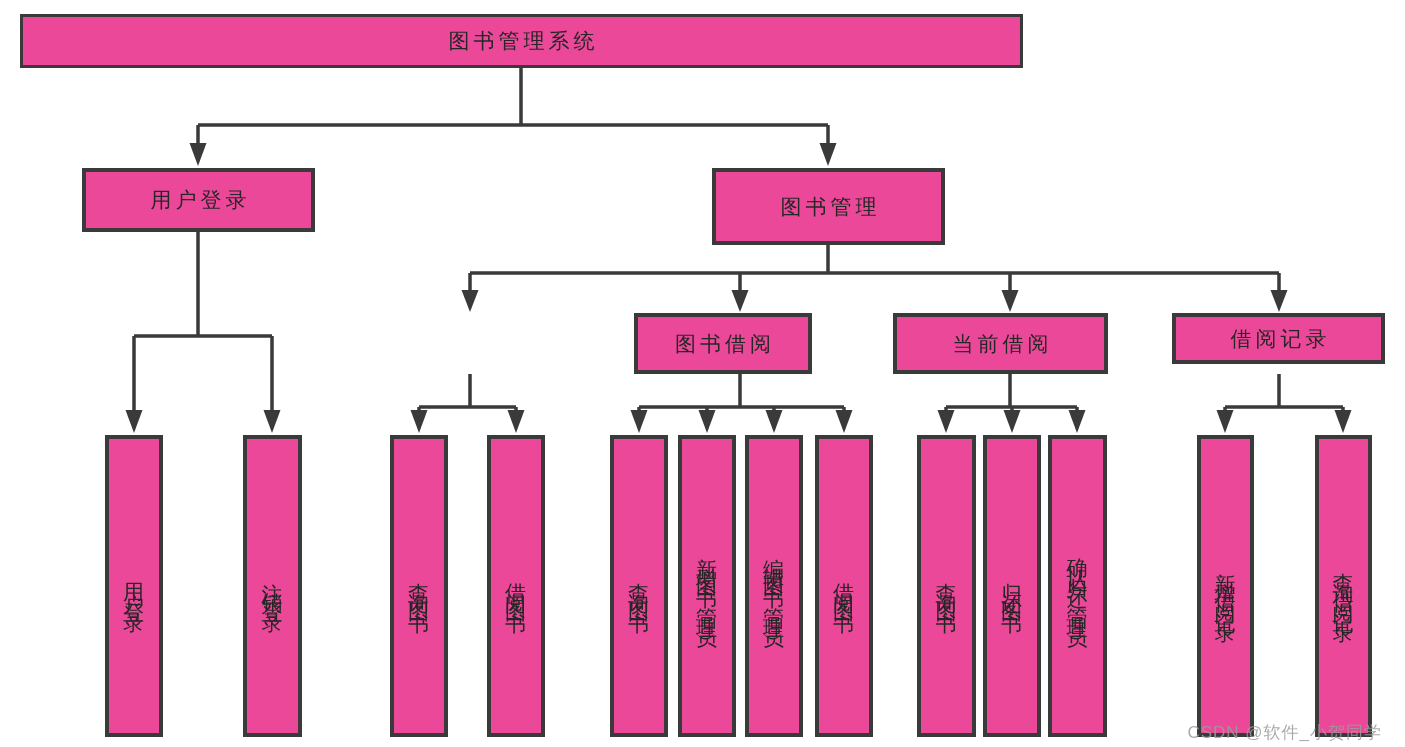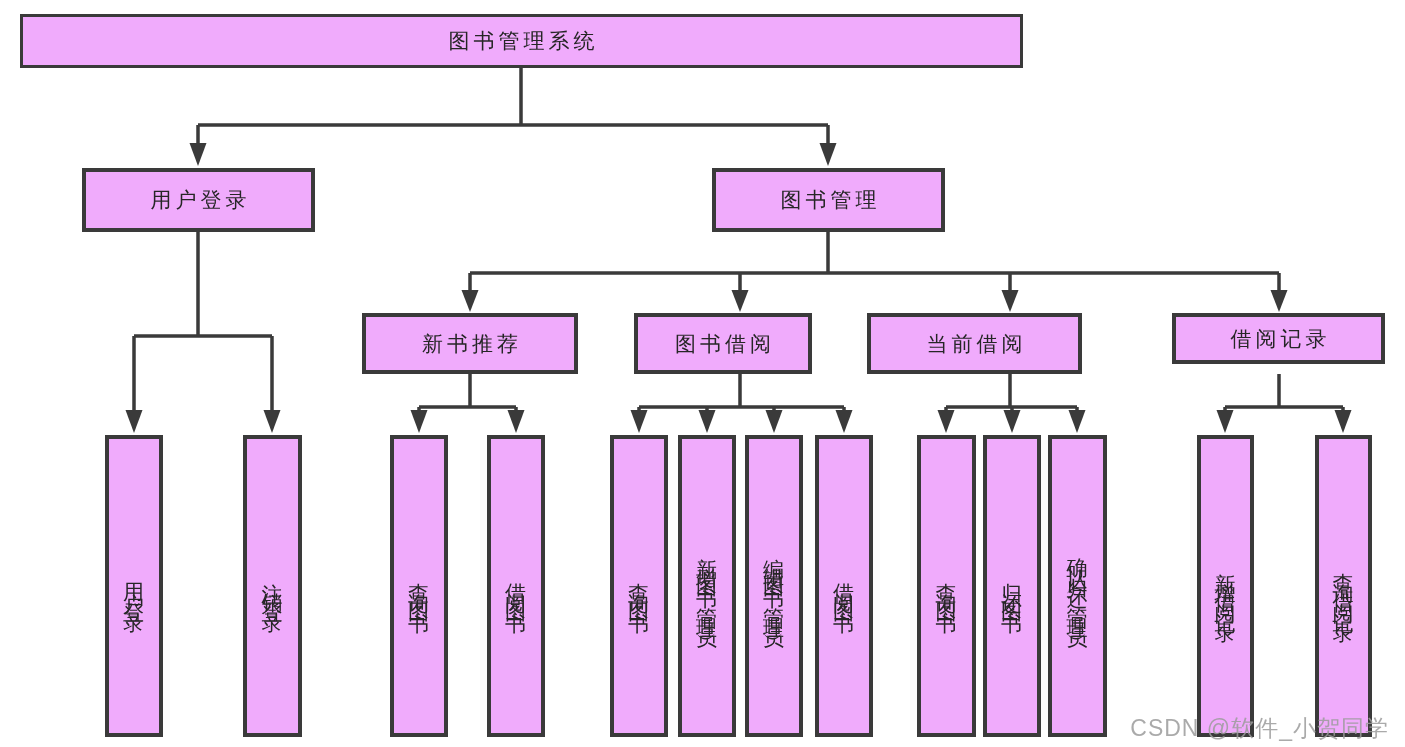--- a/index.html
+++ b/index.html
@@ -9,7 +9,7 @@
   }
   .wires { position:absolute; left:0; top:0; width:1405px; height:747px; }
   .box {
-    position:absolute; box-sizing:border-box; background:#f0abfc;
+    position:absolute; box-sizing:border-box; background:#ec4899;
     border:4px solid #3a3a3a; display:flex; align-items:center; justify-content:center;
     color:#262626; z-index:2;
   }

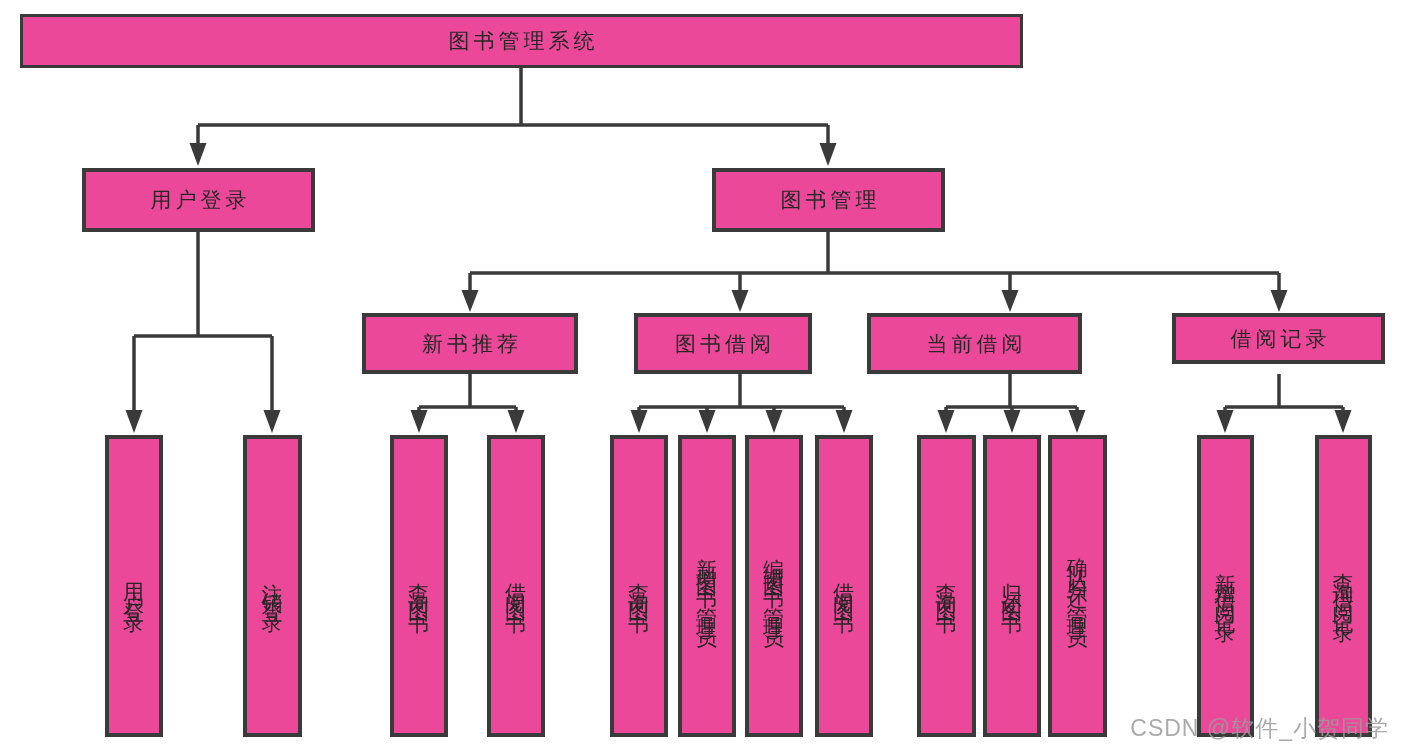--- a/index.html
+++ b/index.html
@@ -73,7 +73,7 @@
   <div class="box" style="left:82px;top:168px;width:233px;height:64px">
     <span class="hlabel">用户登录</span>
   </div>
-  <div class="box" style="left:712px;top:168px;width:233px;height:64px">
+  <div class="box" style="left:712px;top:168px;width:233px;height:77px">
     <span class="hlabel">图书管理</span>
   </div>
 

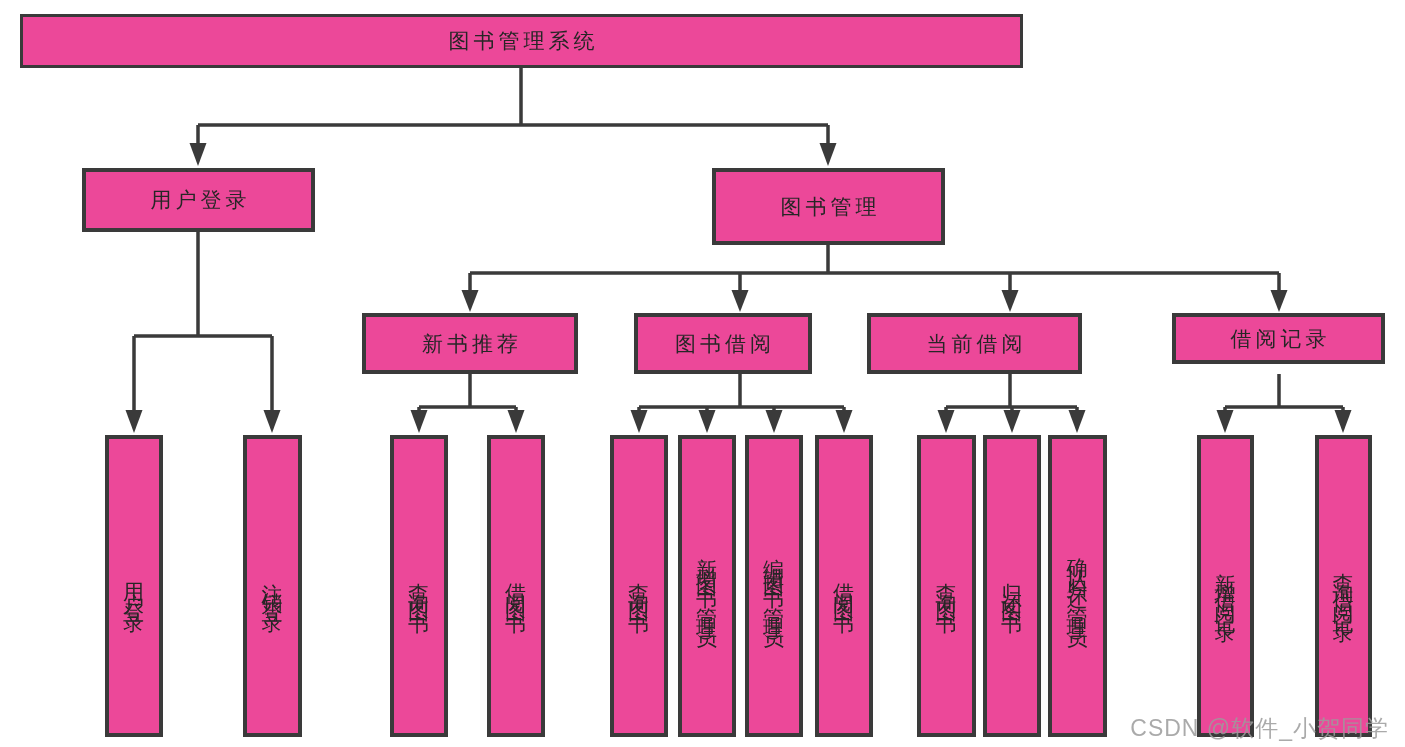--- a/index.html
+++ b/index.html
@@ -77,9 +77,6 @@
     <span class="hlabel">图书管理</span>
   </div>
 
-  <div class="box" style="left:362px;top:313px;width:216px;height:61px">
-    <span class="hlabel">新书推荐</span>
-  </div>
   <div class="box" style="left:634px;top:313px;width:178px;height:61px">
     <span class="hlabel">图书借阅</span>
   </div>

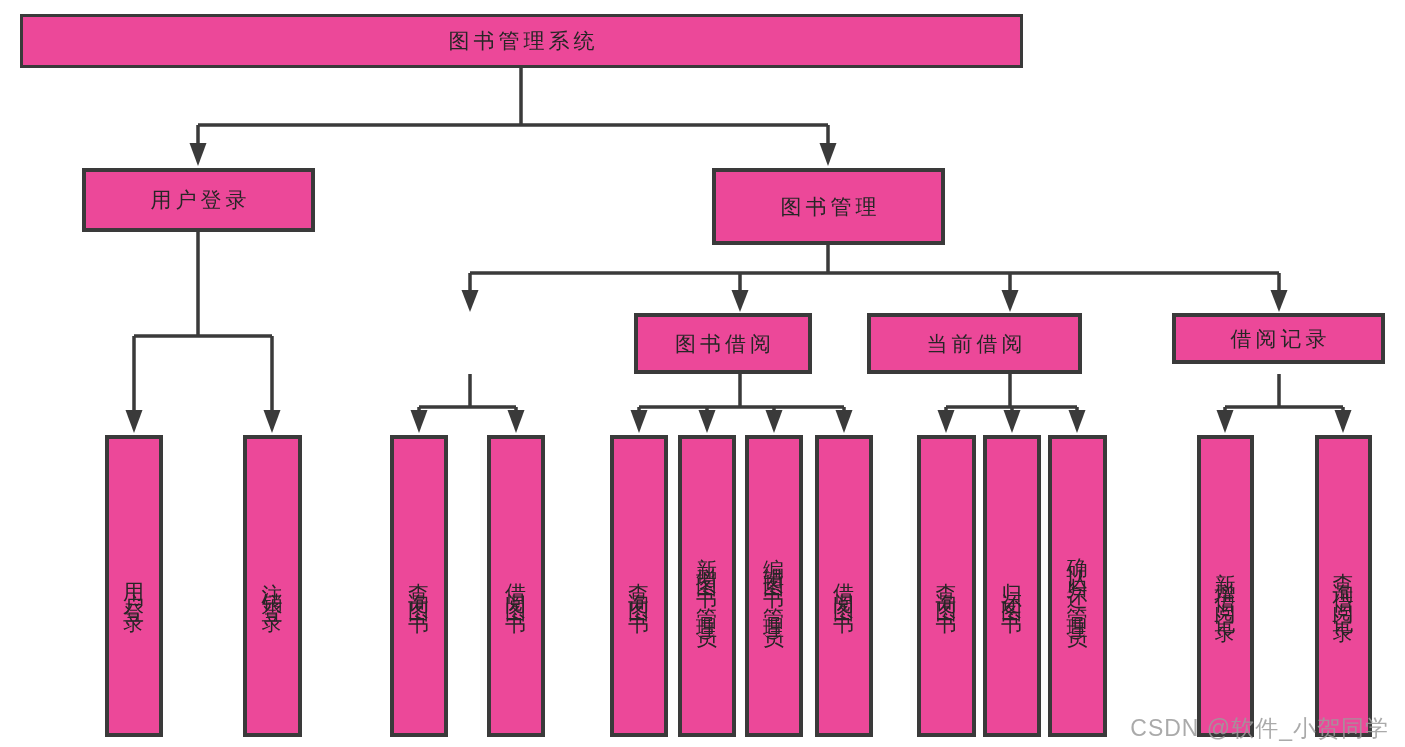--- a/index.html
+++ b/index.html
@@ -80,7 +80,7 @@
   <div class="box" style="left:634px;top:313px;width:178px;height:61px">
     <span class="hlabel">图书借阅</span>
   </div>
-  <div class="box" style="left:867px;top:313px;width:215px;height:61px">
+  <div class="box" style="left:893px;top:313px;width:215px;height:61px">
     <span class="hlabel">当前借阅</span>
   </div>
   <div class="box" style="left:1172px;top:313px;width:213px;height:51px">

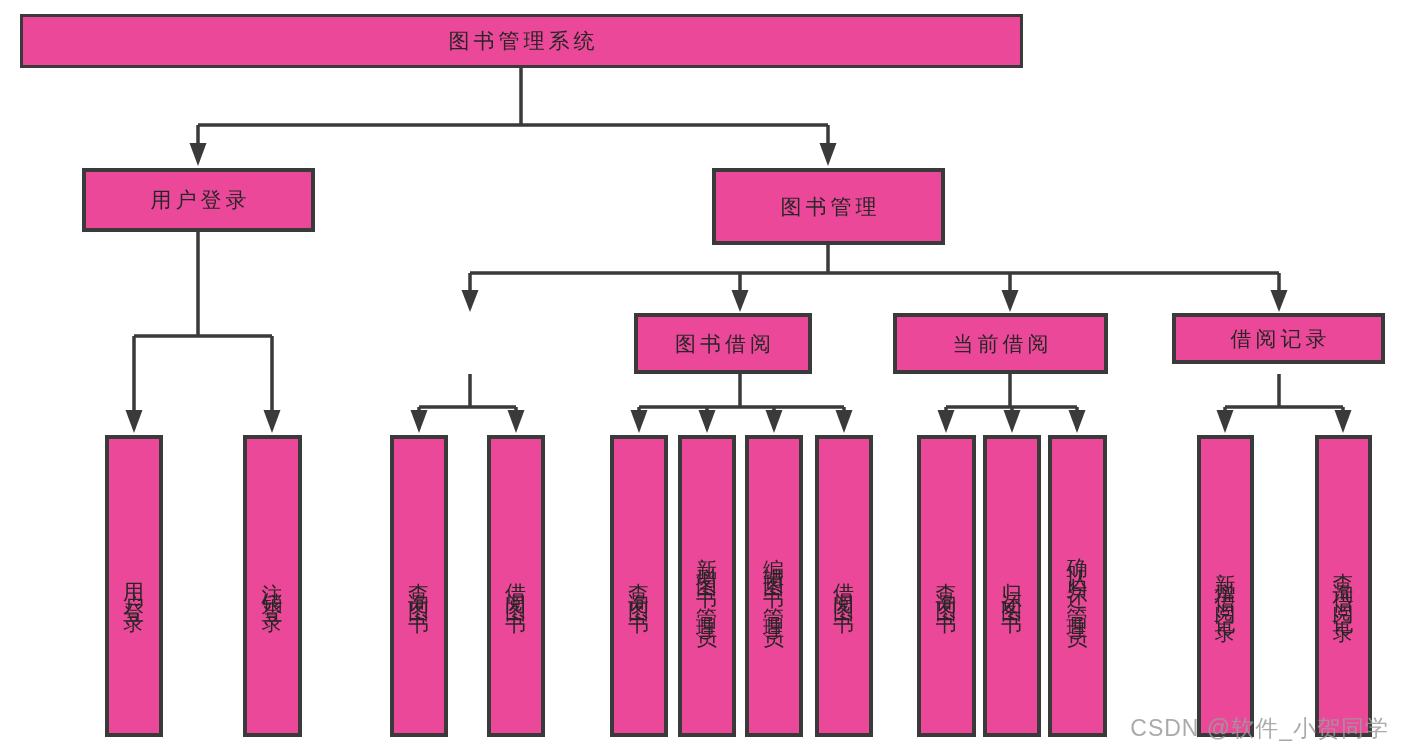--- a/index.html
+++ b/index.html
@@ -20,8 +20,8 @@
     font-size:21px; letter-spacing:10px; line-height:1; white-space:nowrap;
   }
   .watermark {
-    position:absolute; right:16px; bottom:3px; z-index:5;
-    font-size:23px; letter-spacing:1px; color:#9c9c9c; opacity:0.85;
+    position:absolute; right:23px; bottom:3px; z-index:5;
+    font-size:17px; letter-spacing:1px; color:#9c9c9c; opacity:0.85;
     font-family:"Liberation Sans", sans-serif; white-space:nowrap;
   }
 </style>

